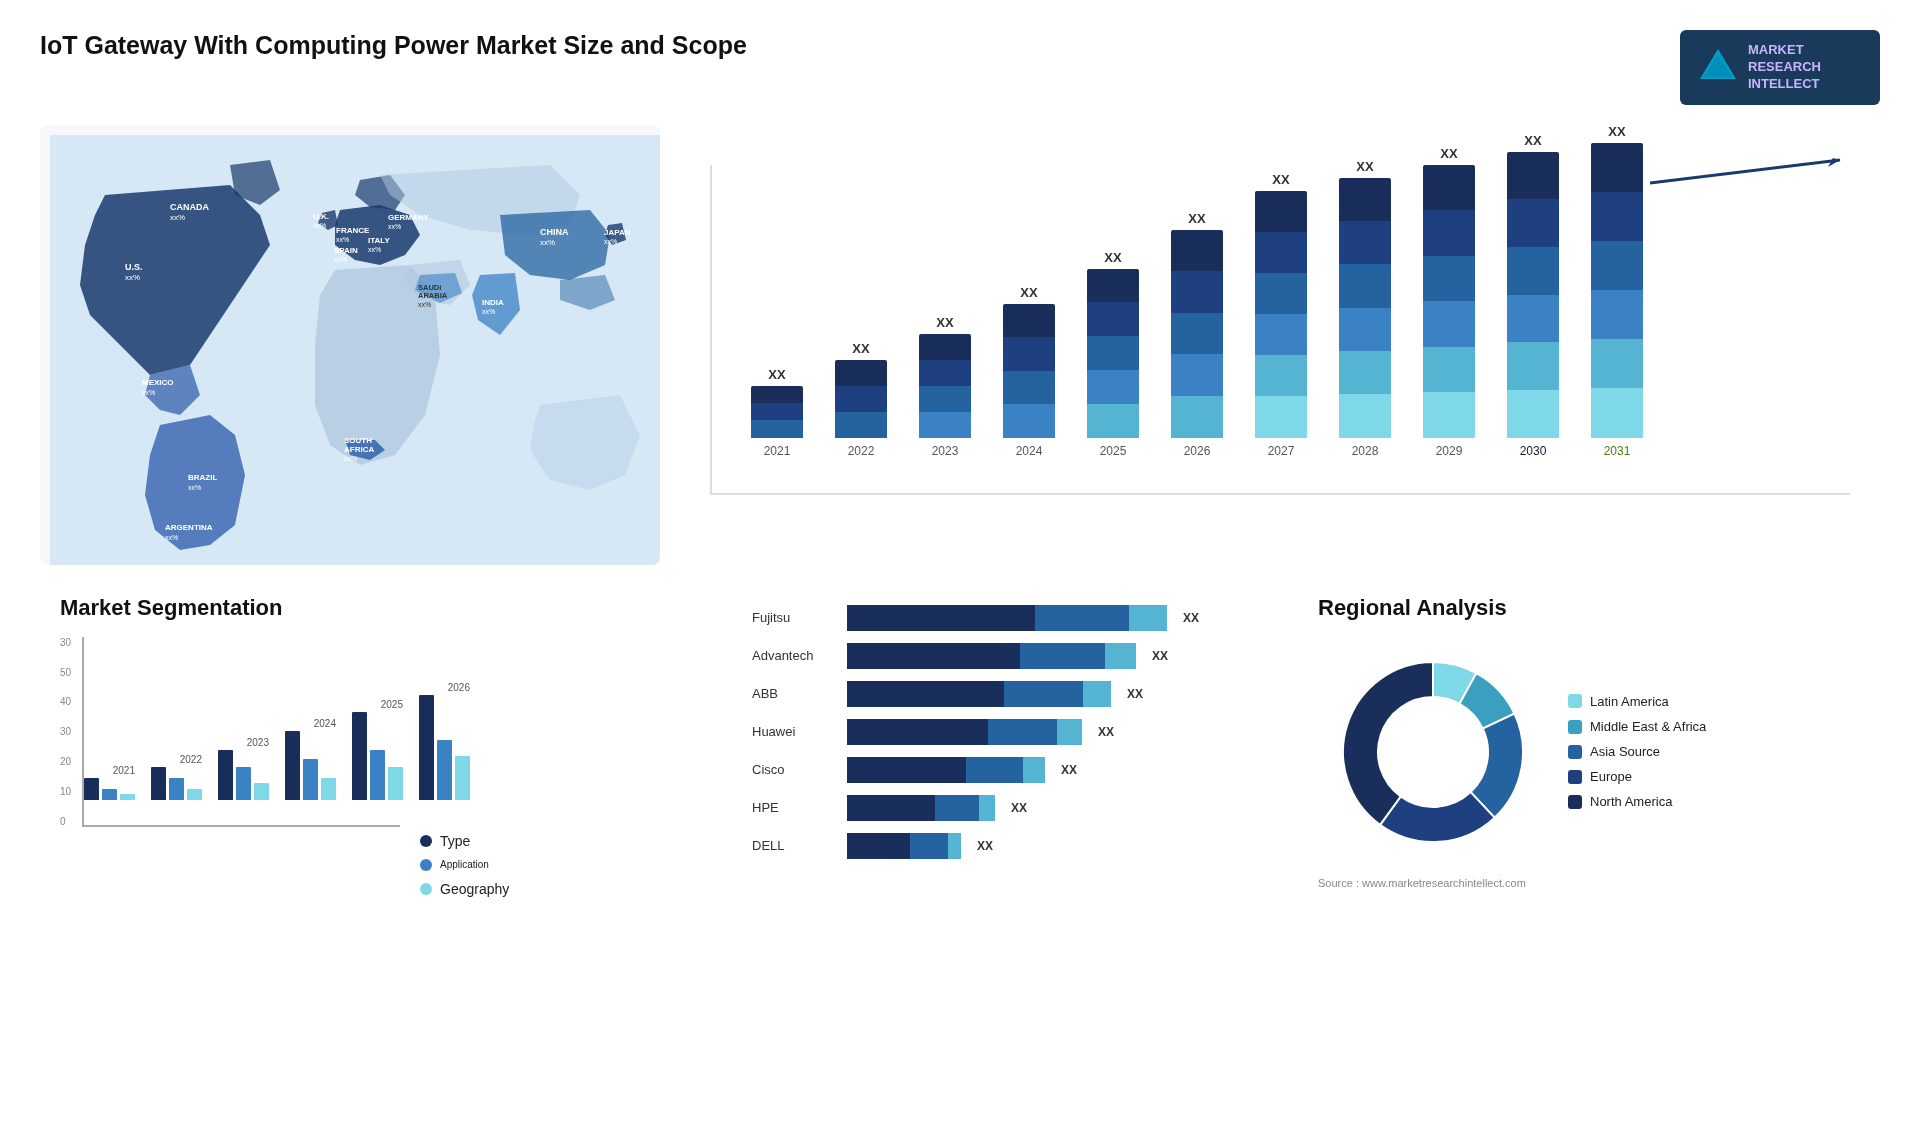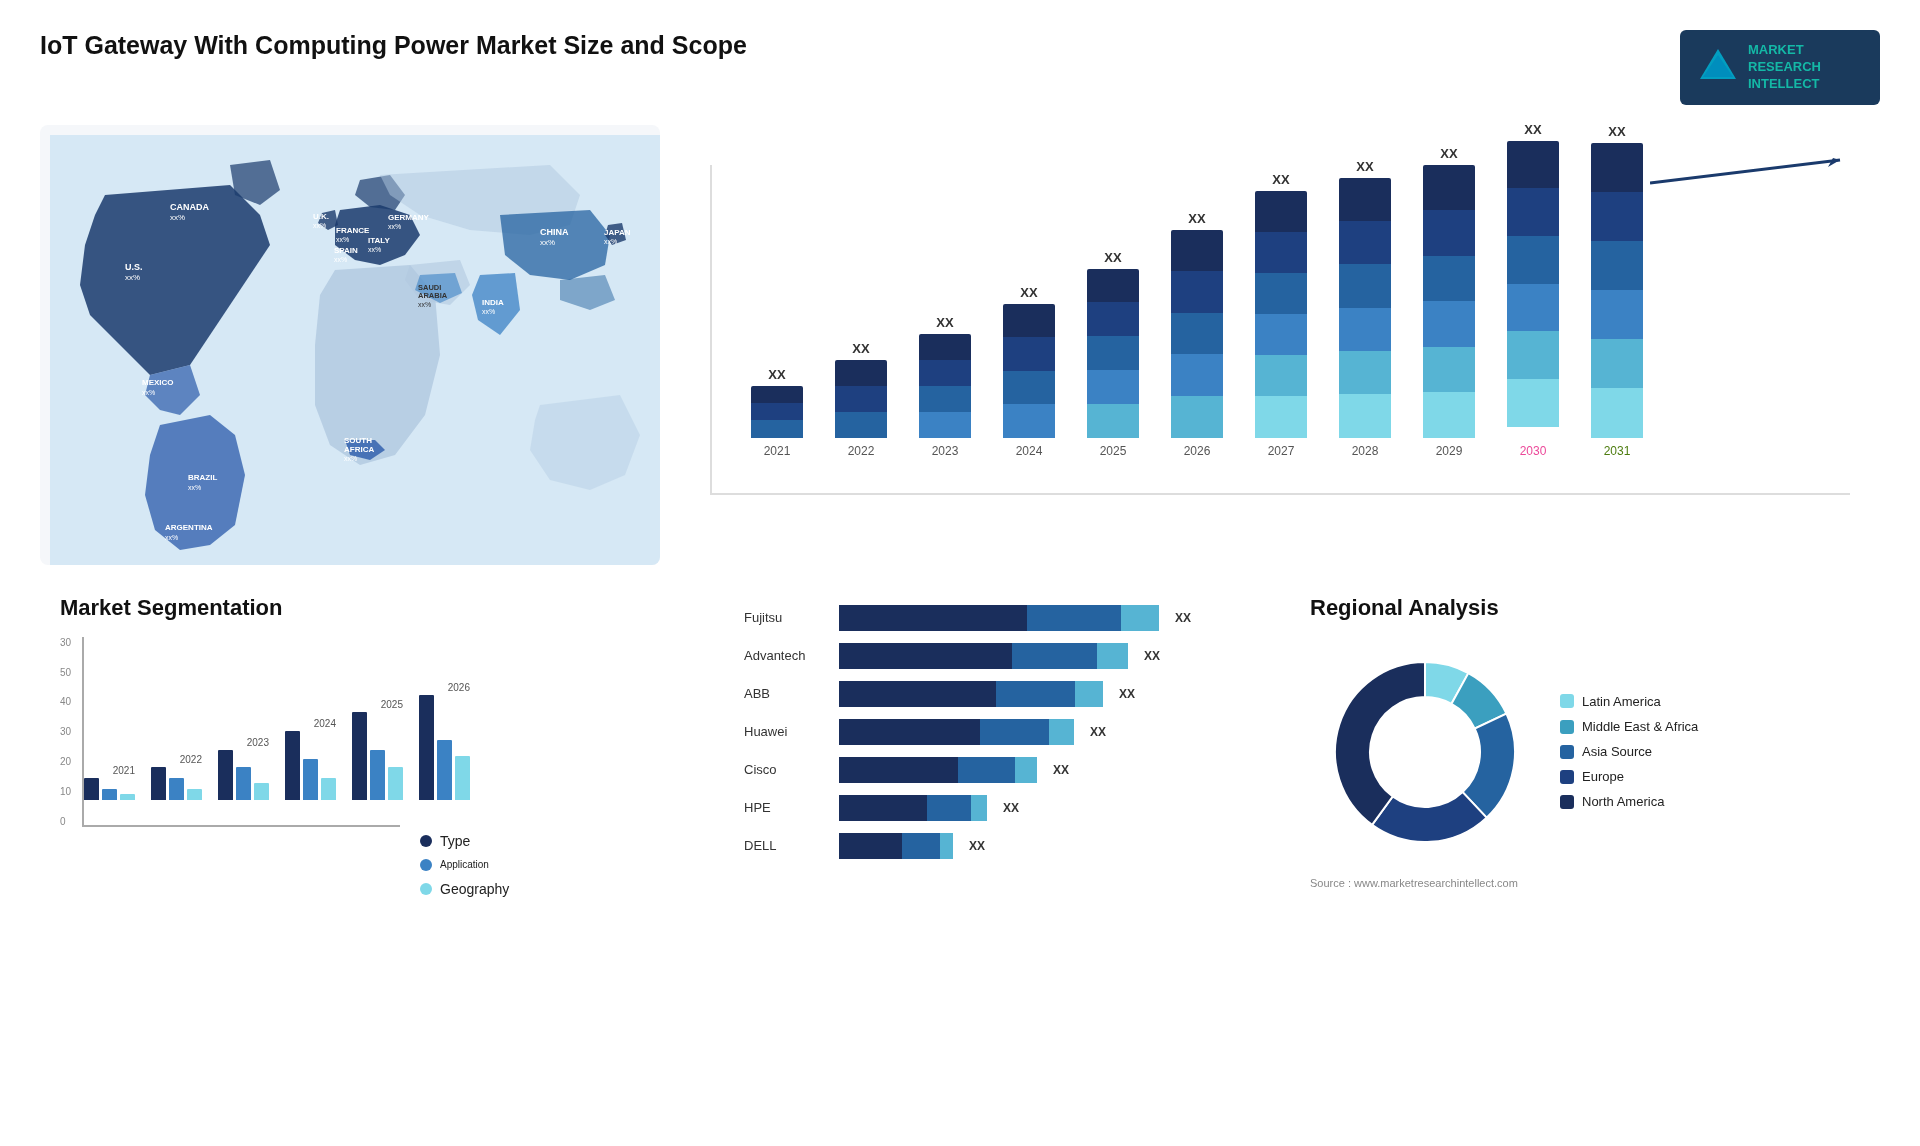--- a/index.html
+++ b/index.html
@@ -30,7 +30,7 @@
       display: flex;
       align-items: center;
       background: #1a3a5c;
-      color: #14b8a6;
+      color: #c4b5fd;
       padding: 12px 18px;
       border-radius: 6px;
       gap: 10px;

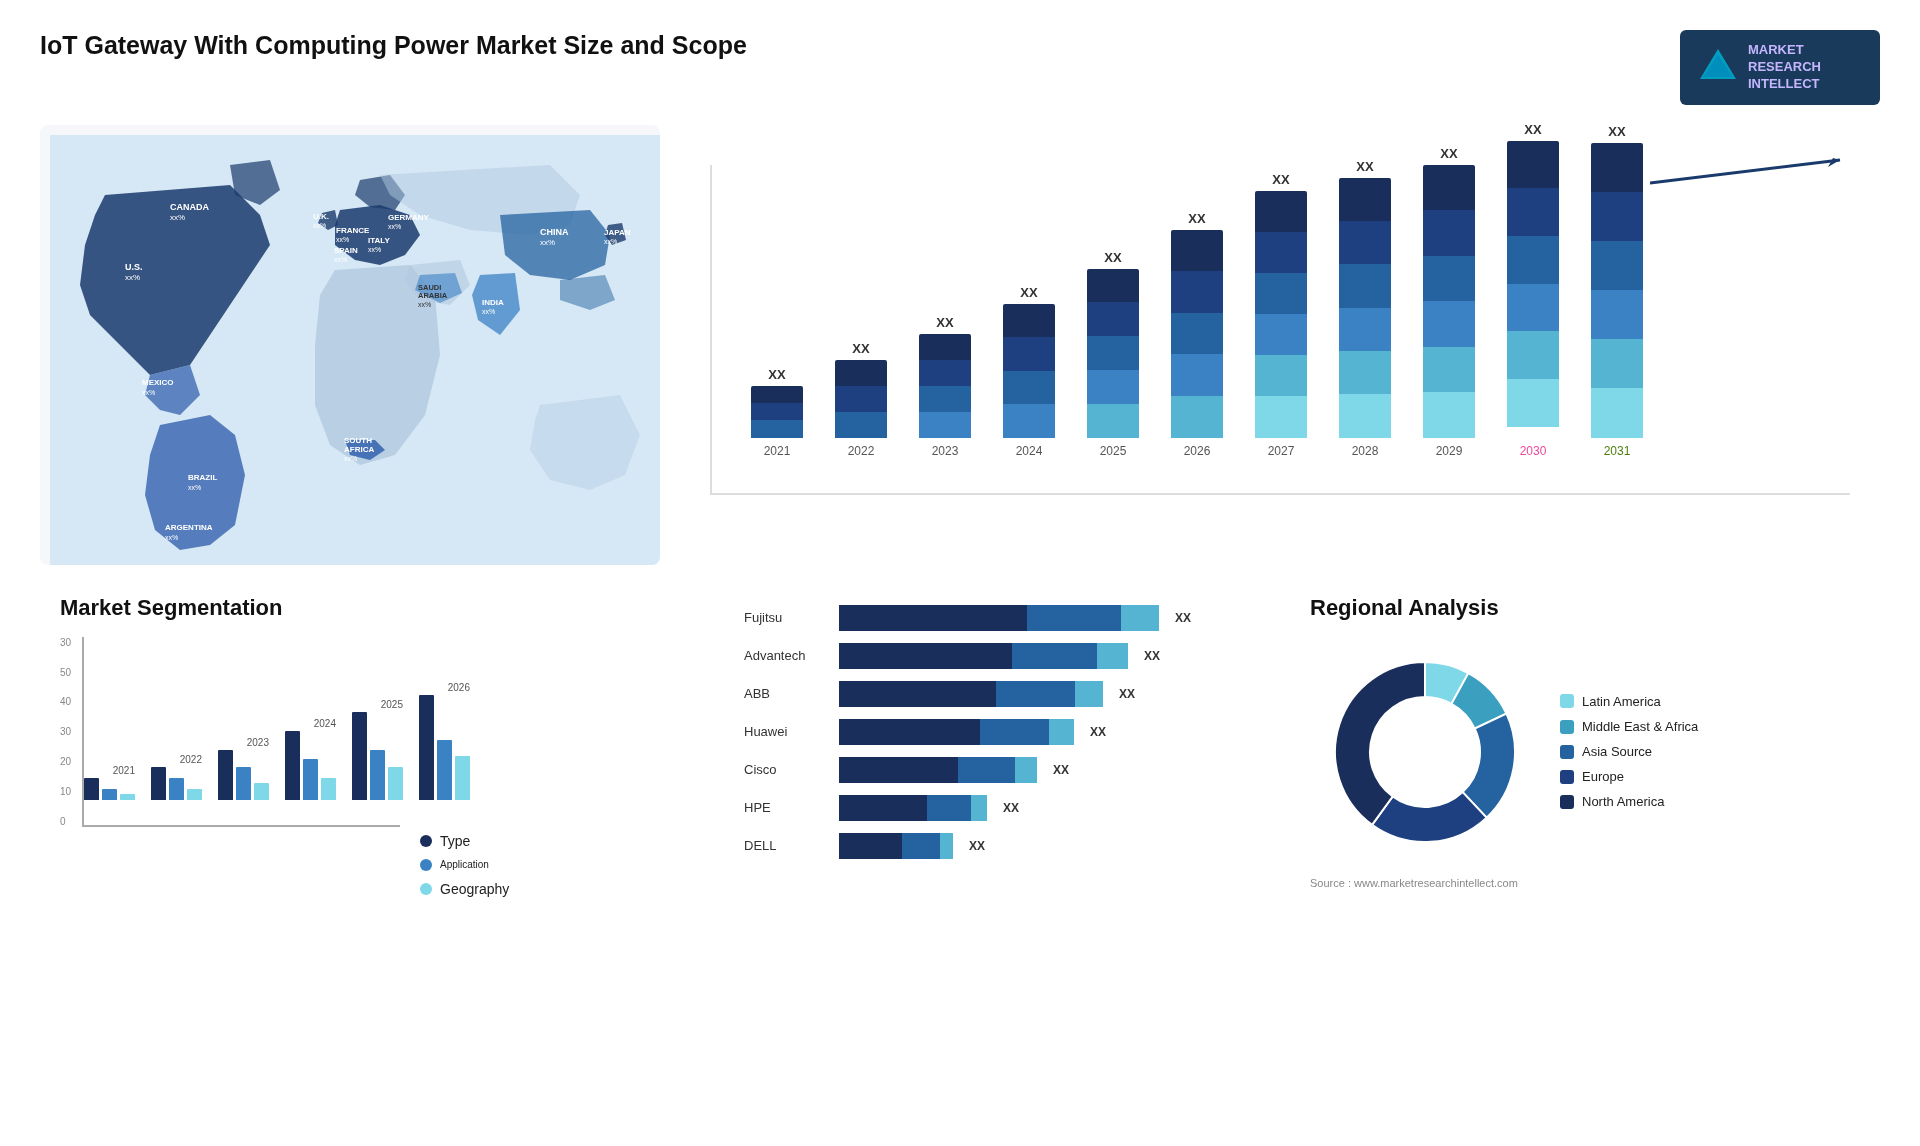--- a/index.html
+++ b/index.html
@@ -370,7 +370,7 @@
               <div style="width: 100%; height: 47.6667px; background: rgb(86, 180, 211);"></div>
               <div style="width: 100%; height: 47.6667px; background: rgb(127, 216, 232);"></div>
             </div>
-            <div style="font-size: 12px; color: #ec4899; margin-top: 17px;">2030</div>
+            <div style="font-size: 12px; color: #0f172a; margin-top: 6px;">2030</div>
           </div>
           <div style="display: flex; flex-direction: column; align-items: center; position: relative; width: 70px;">
             <div style="font-size: 13px; font-weight: 700; color: rgb(51, 51, 51); margin-bottom: 4px;">XX</div>

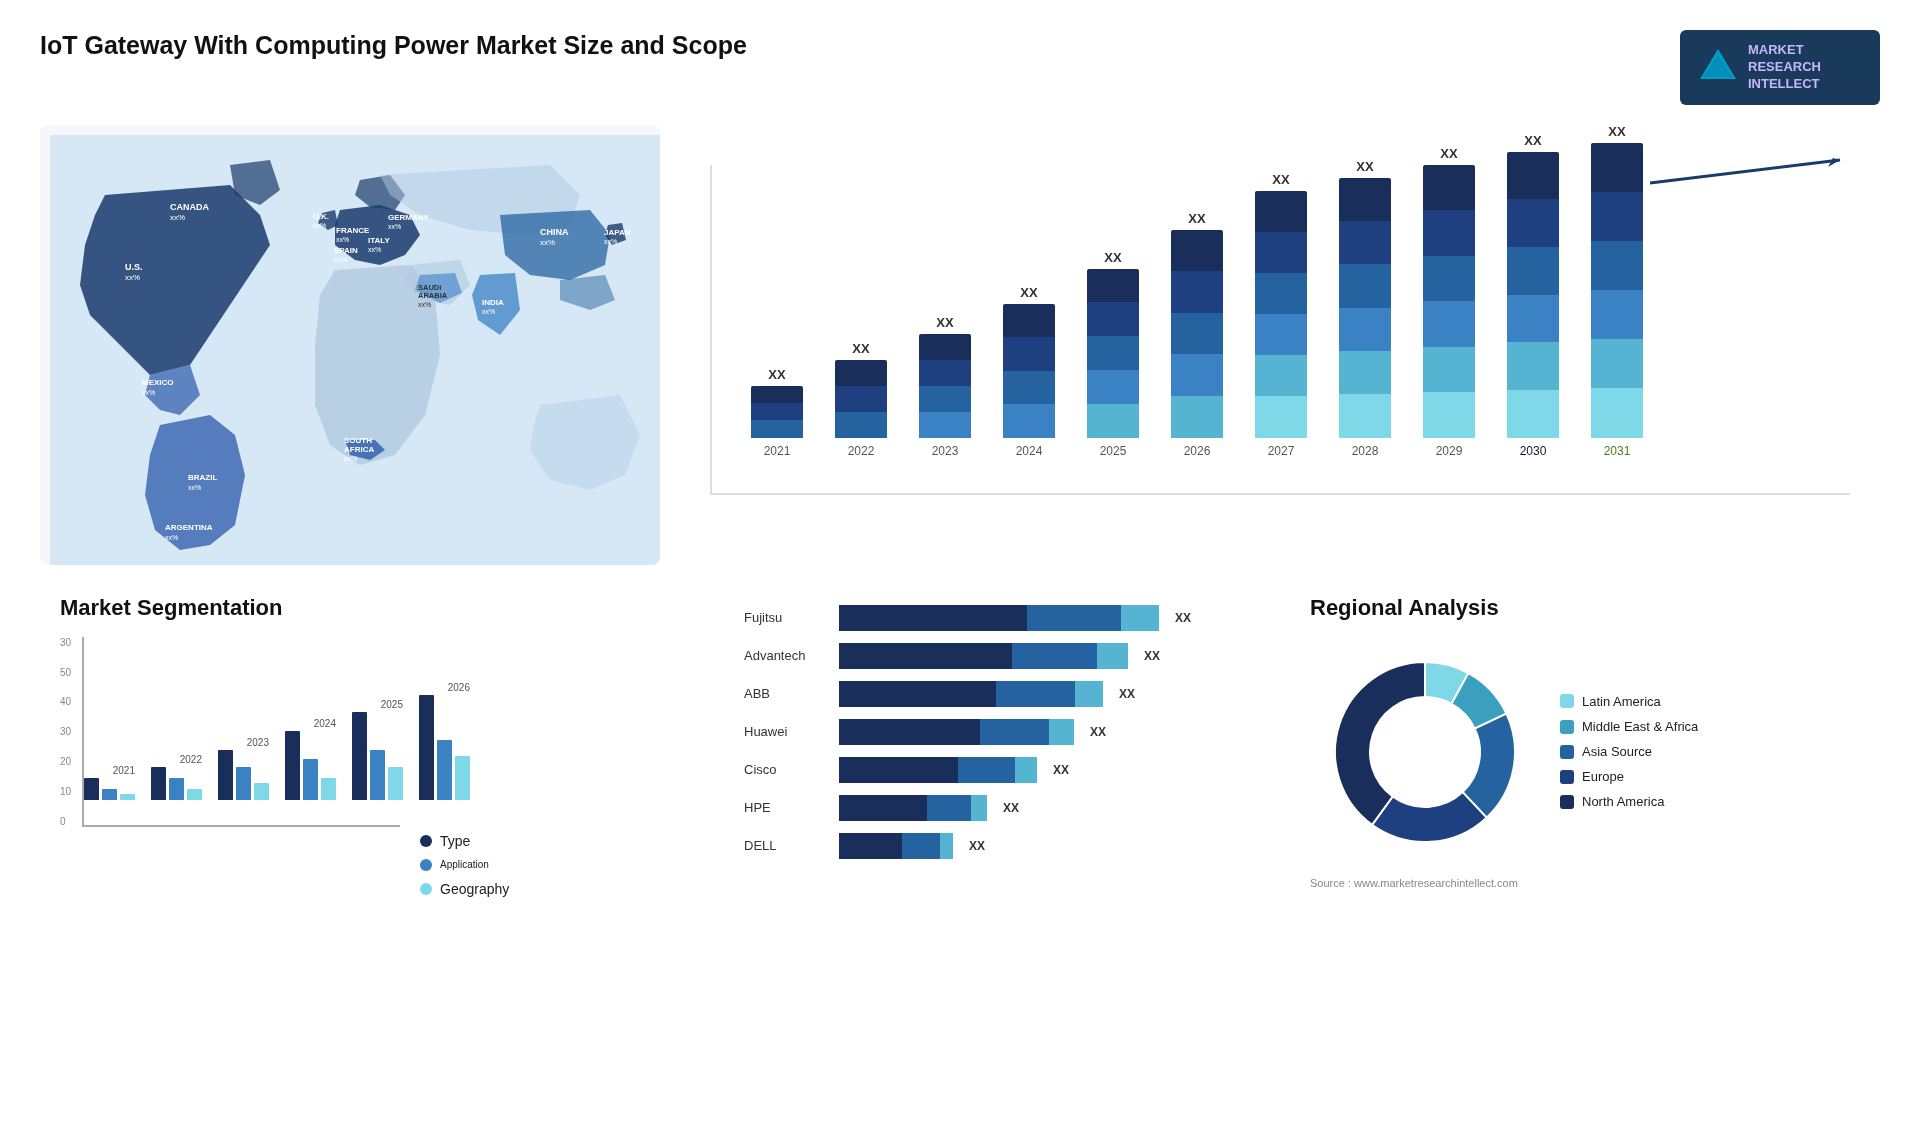--- a/index.html
+++ b/index.html
@@ -139,7 +139,7 @@
     .bottom-grid {
       display: grid;
       grid-template-columns: 620px 1fr 1fr;
-      gap: 20px;
+      gap: 28px;
       margin-top: 0;
     }
   </style>

